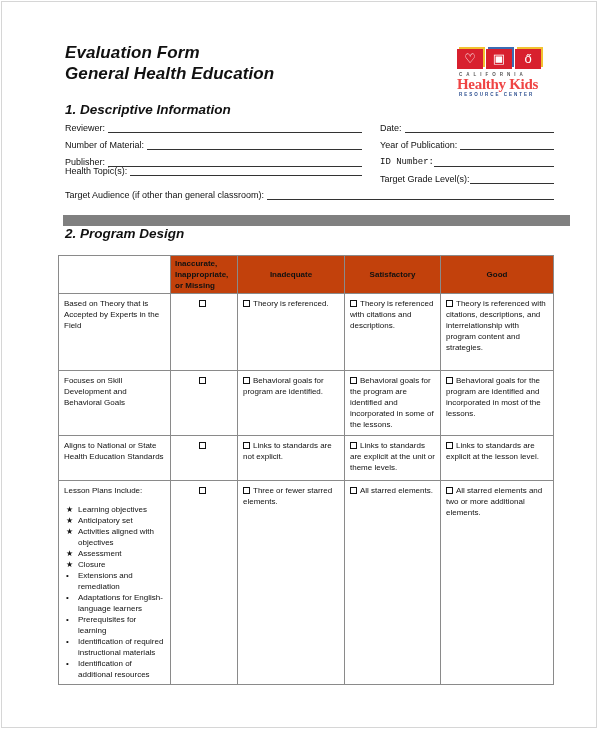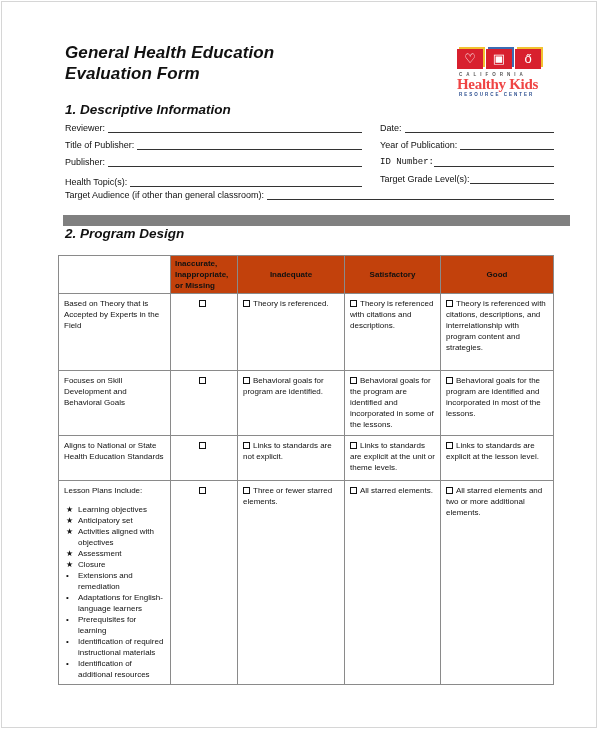--- a/index.html
+++ b/index.html
@@ -58,8 +58,8 @@
 <div class="page-frame"></div>
 
 <div class="title">
+  <div>Evaluation Form</div>
   <div>General Health Education</div>
-  <div>Evaluation Form</div>
 </div>
 
 <div class="logo">

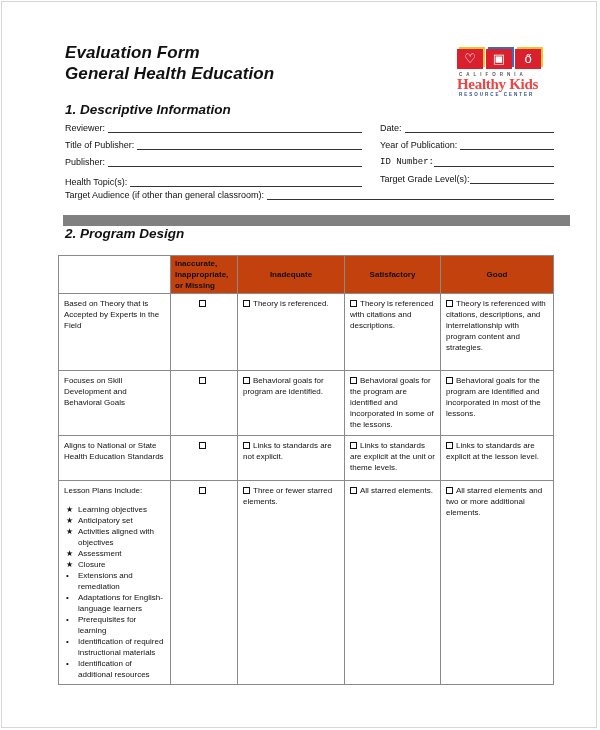--- a/index.html
+++ b/index.html
@@ -86,7 +86,7 @@
     <span class="line"></span>
 </div>
 <div class="field" style="left:65px; top:140px; width:297px;">
-  <span>Title of Publisher:</span>
+  <span>Number of Material:</span>
     <span class="line"></span>
 </div>
 <div class="field" style="left:65px; top:157px; width:297px;">

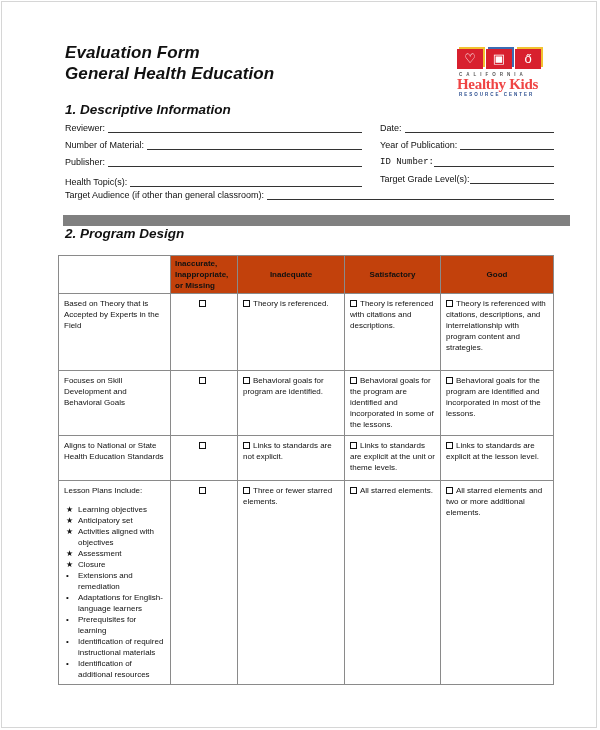--- a/index.html
+++ b/index.html
@@ -93,7 +93,7 @@
   <span>Publisher:</span>
     <span class="line"></span>
 </div>
-<div class="field" style="left:65px; top:177px; width:297px;">
+<div class="field" style="left:65px; top:166px; width:297px;">
   <span>Health Topic(s):</span>
     <span class="line"></span>
 </div>

